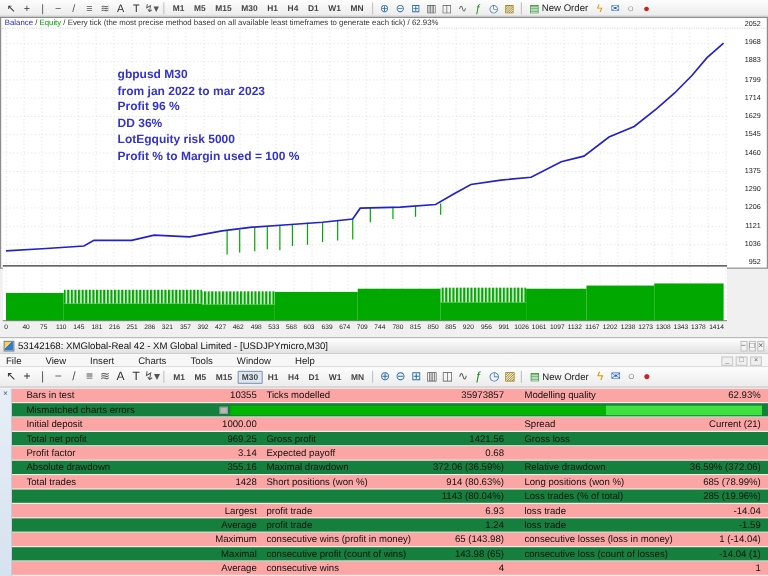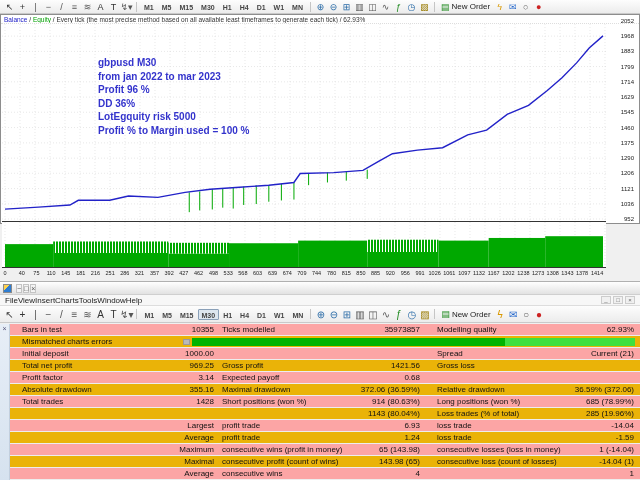--- a/index.html
+++ b/index.html
@@ -264,6 +264,7 @@
   <div id="terminal-window">
     <div id="t-titlebar">
       <span class="app-ico"></span>
+      <span style="flex:1;overflow:hidden;text-overflow:ellipsis">53142168: XMGlobal-Real 42 - XM Global Limited - [USDJPYmicro,M30]</span>
       <span id="t-winbtns"><span class="winbtn">−</span><span class="winbtn">□</span><span class="winbtn">×</span></span>
     </div>
     <div id="t-menubar">

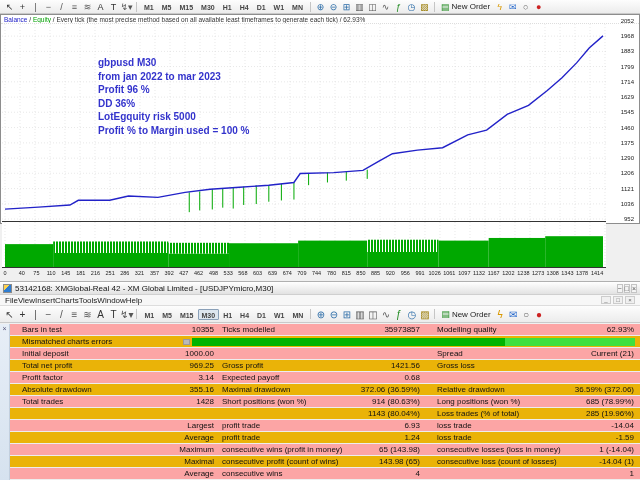--- a/index.html
+++ b/index.html
@@ -32,7 +32,7 @@
   #t-titlebar{height:13px;display:flex;align-items:center;gap:3px;padding:0 3px;background:linear-gradient(#ffffff,#e2e2e2);font-size:8px;color:#111;border-bottom:1px solid #cfcfcf}
   .app-ico{width:9px;height:9px;flex:none;background:linear-gradient(135deg,#ffd24d 0 40%,#2d7dd2 40% 100%);border:1px solid #8a8a8a}
   .winbtn{width:13px;height:10px;font-size:7px;line-height:9px;text-align:center;color:#555;border:1px solid #c4c4c4;background:#f4f4f4;margin-left:1px}
-  #t-menubar{height:11px;display:flex;align-items:center;gap:0;padding:0 5px;font-size:8px;color:#222;background:#f7f7f7;border-bottom:1px solid #ddd}
+  #t-menubar{height:11px;display:flex;align-items:flex-end;gap:20px;padding:0 5px;font-size:8px;color:#222;background:#f7f7f7;border-bottom:1px solid #ddd}
   .mdi{display:flex;gap:2px;margin-left:auto}
   .mdi span{font-size:6px;color:#666;border:1px solid #ccc;width:10px;height:8px;line-height:7px;text-align:center;background:#f0f0f0}
   #t-toolbar{height:17px;display:flex;align-items:center;background:linear-gradient(#fdfdfd,#ececec);border-bottom:1px solid #c9c9c9;padding:0 3px;white-space:nowrap;overflow:hidden}

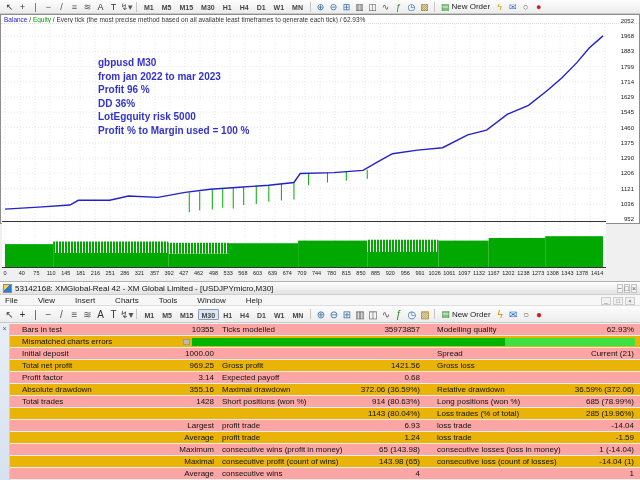--- a/index.html
+++ b/index.html
@@ -44,7 +44,7 @@
   #report-close{font-size:7px;color:#557;line-height:10px;cursor:default}
   #report-rows{position:absolute;left:10px;top:0;right:0;bottom:0}
   .rrow{position:relative;height:12px;font-size:8px;line-height:12px;color:#111;border-bottom:1px solid #ededed;background:#fca5a5}
-  .rrow.alt{background:#eab308}
+  .rrow.alt{background:#15803d}
   .rc{position:absolute;top:0;white-space:nowrap;overflow:hidden}
   .cl1{left:12px;width:130px}
   .cv1{left:118px;width:86px;text-align:right}

